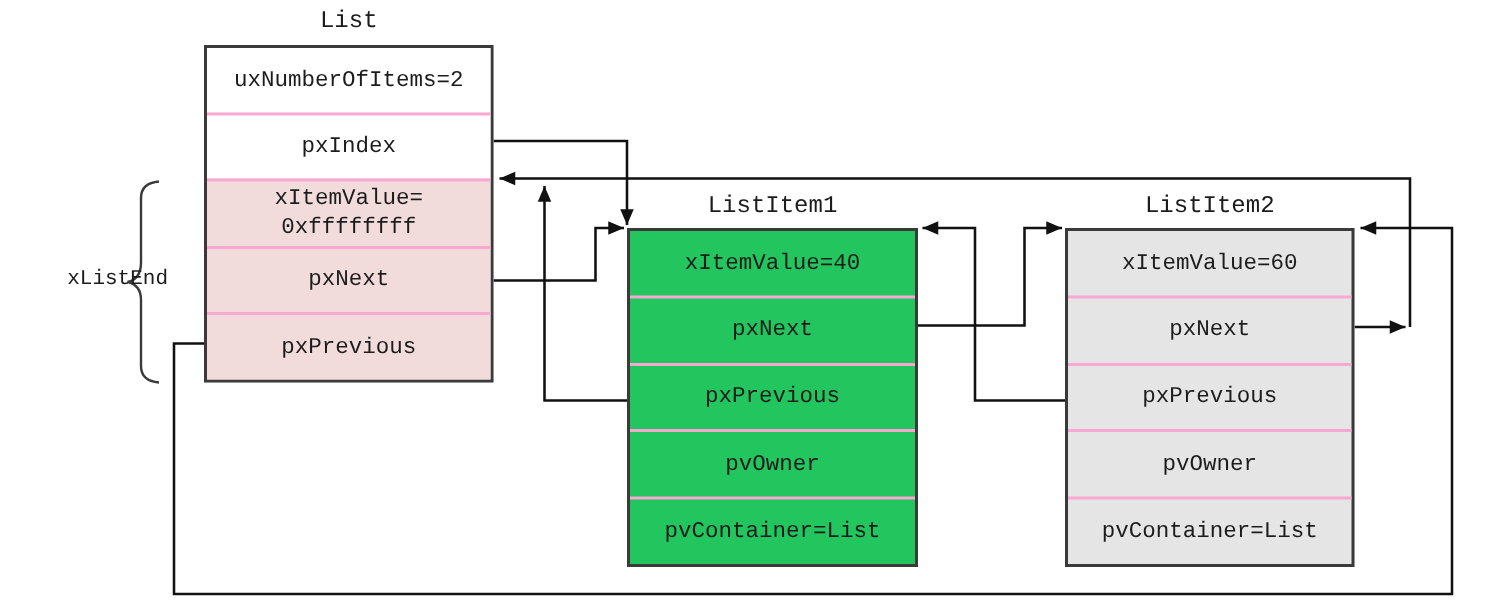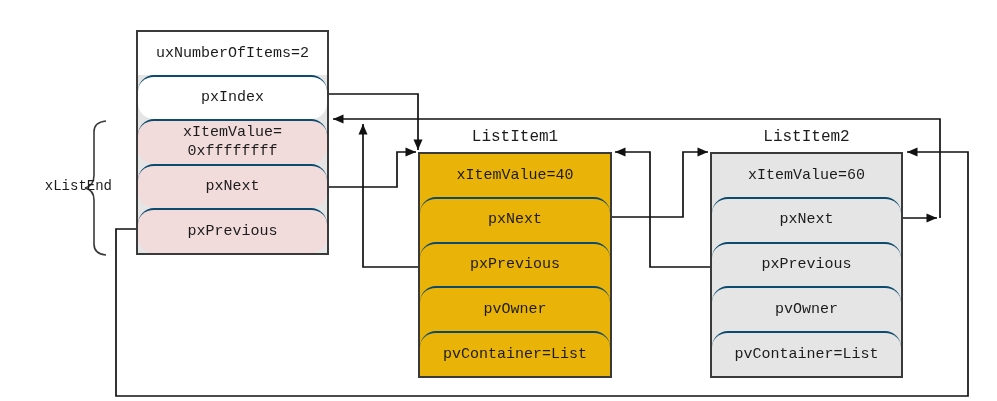--- a/index.html
+++ b/index.html
@@ -61,6 +61,7 @@
 
   <div class="side-label" style="left:8px;top:178px;width:68px;margin-left:36px;">xListEnd</div>
 
+  <div class="title" style="left:136px;top:5px;width:193px;">List</div>
   <div class="box" style="left:136px;top:30px;width:193px;height:225px;">
     <div class="row white">uxNumberOfItems=2</div>
     <div class="row white">pxIndex</div>

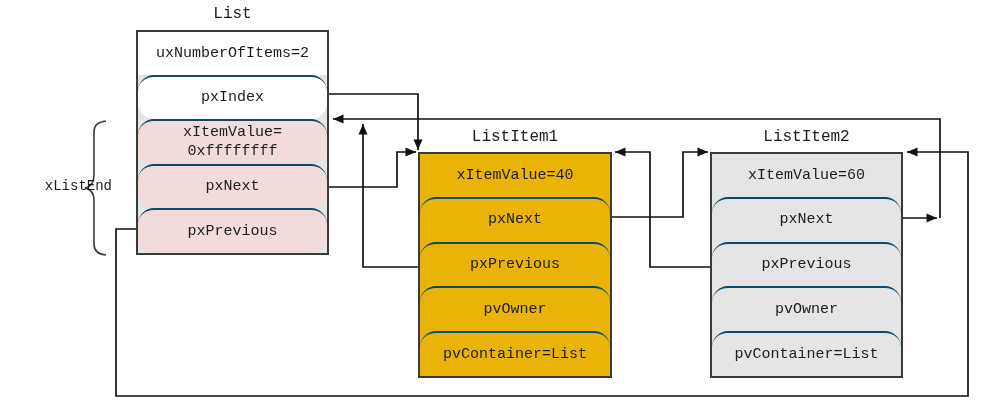--- a/index.html
+++ b/index.html
@@ -18,7 +18,7 @@
     font-size:15px;line-height:1.3;text-align:center;white-space:pre-line;
     letter-spacing:0px;
   }
-  .row + .row{border-top:2px solid #0c4a6e;border-radius:16px;}
+  .row + .row{border-top:2px solid #f9a8d4;}
   .row.white{background:#ffffff;}
   .title{
     position:absolute;z-index:2;text-align:center;font-size:16px;

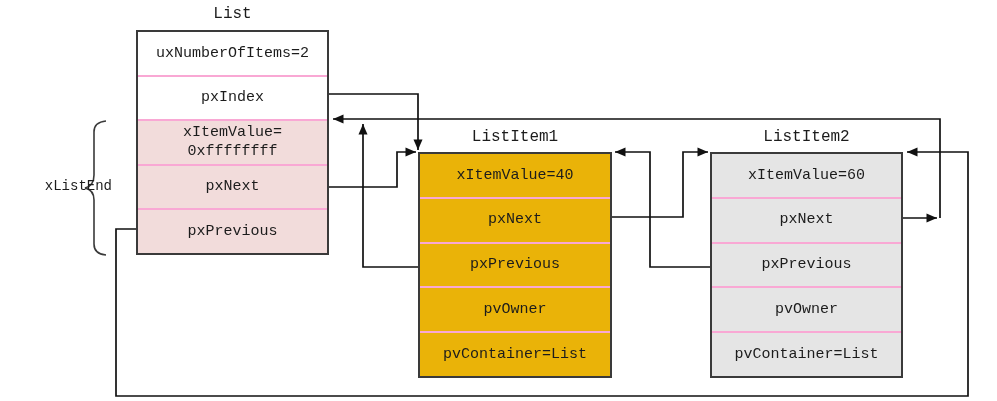--- a/index.html
+++ b/index.html
@@ -72,7 +72,7 @@
   </div>
 
   <div class="title" style="left:418px;top:128px;width:194px;text-align:center;">ListItem1</div>
-  <div class="box" style="left: 418px; top: 152px; width: 194px; height: 226px; background: #eab308;">
+  <div class="box" style="left: 418px; top: 152px; width: 194px; height: 226px; background: #22c55e;">
     <div class="row">xItemValue=40</div>
     <div class="row">pxNext</div>
     <div class="row">pxPrevious</div>

